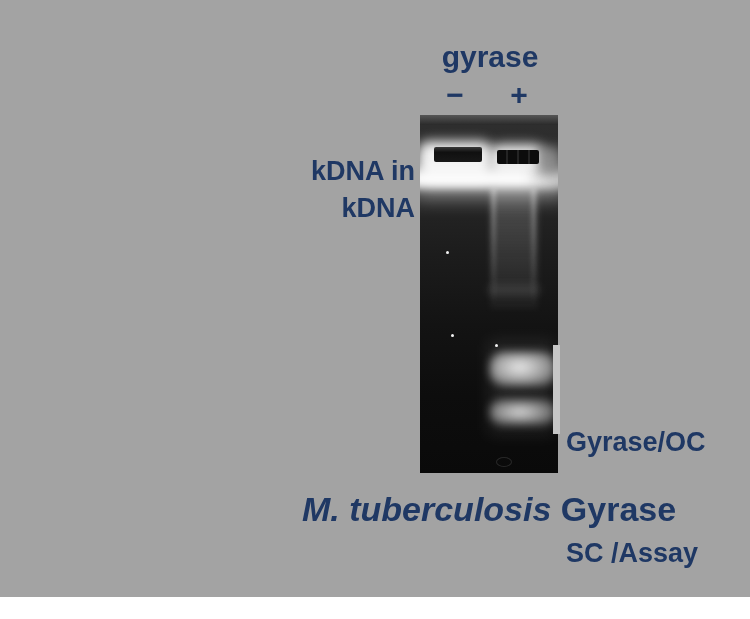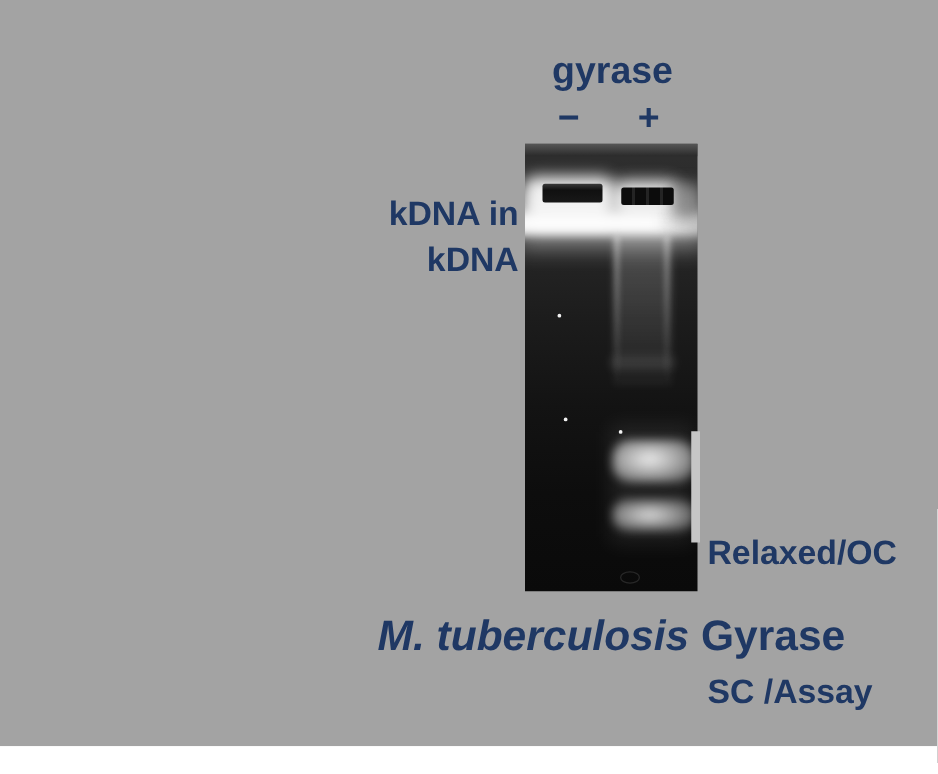--- a/index.html
+++ b/index.html
@@ -174,7 +174,7 @@
   <div class="bracket"></div>
 
   <div class="band-labels">
-    <div>Relaxed/OC</div>
+    <div>Gyrase/OC</div>
     <div>SC /Assay</div>
   </div>
 

